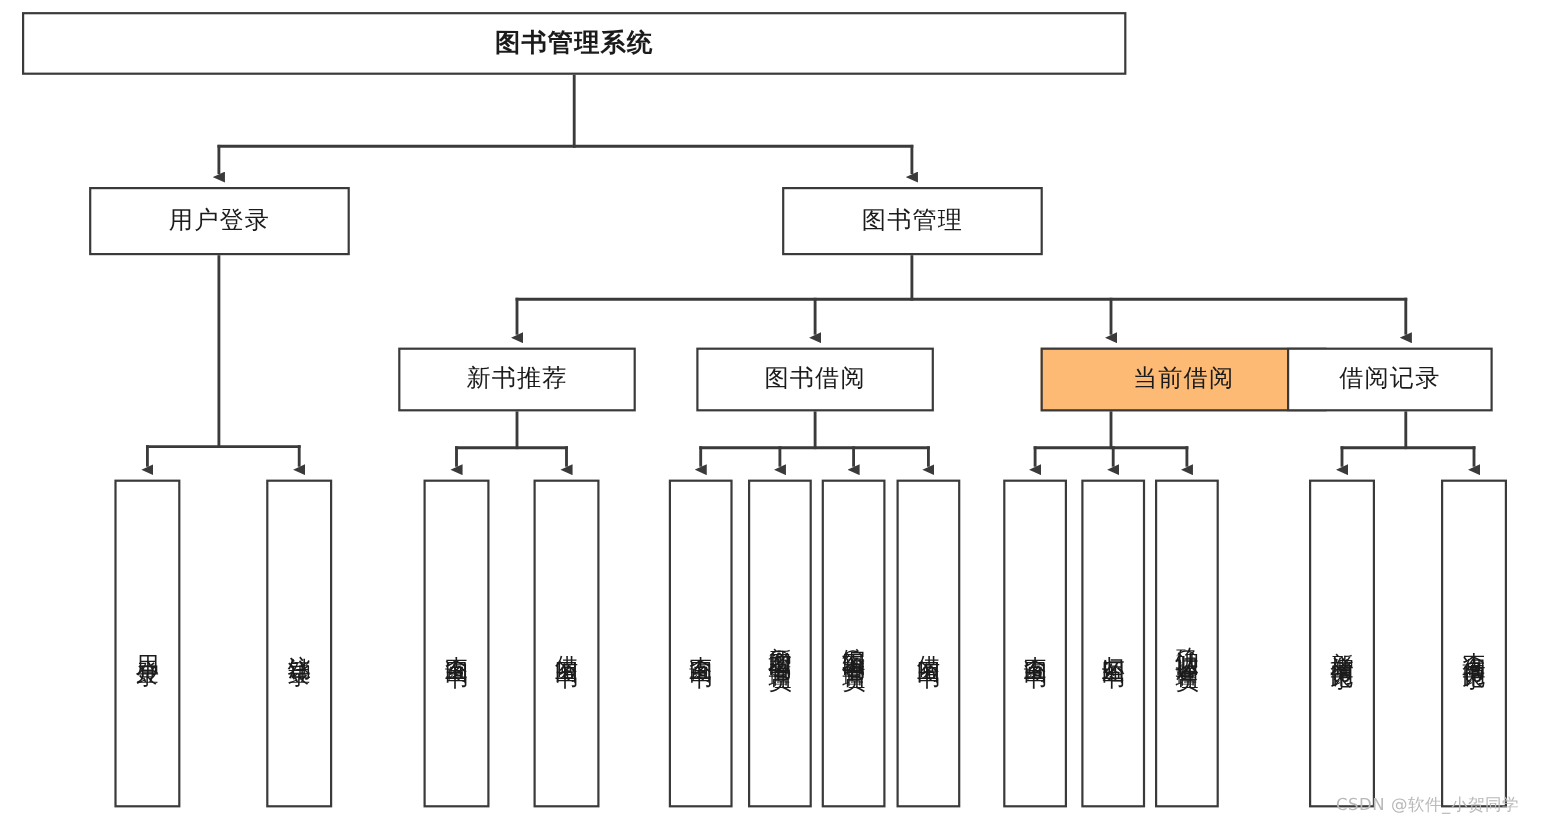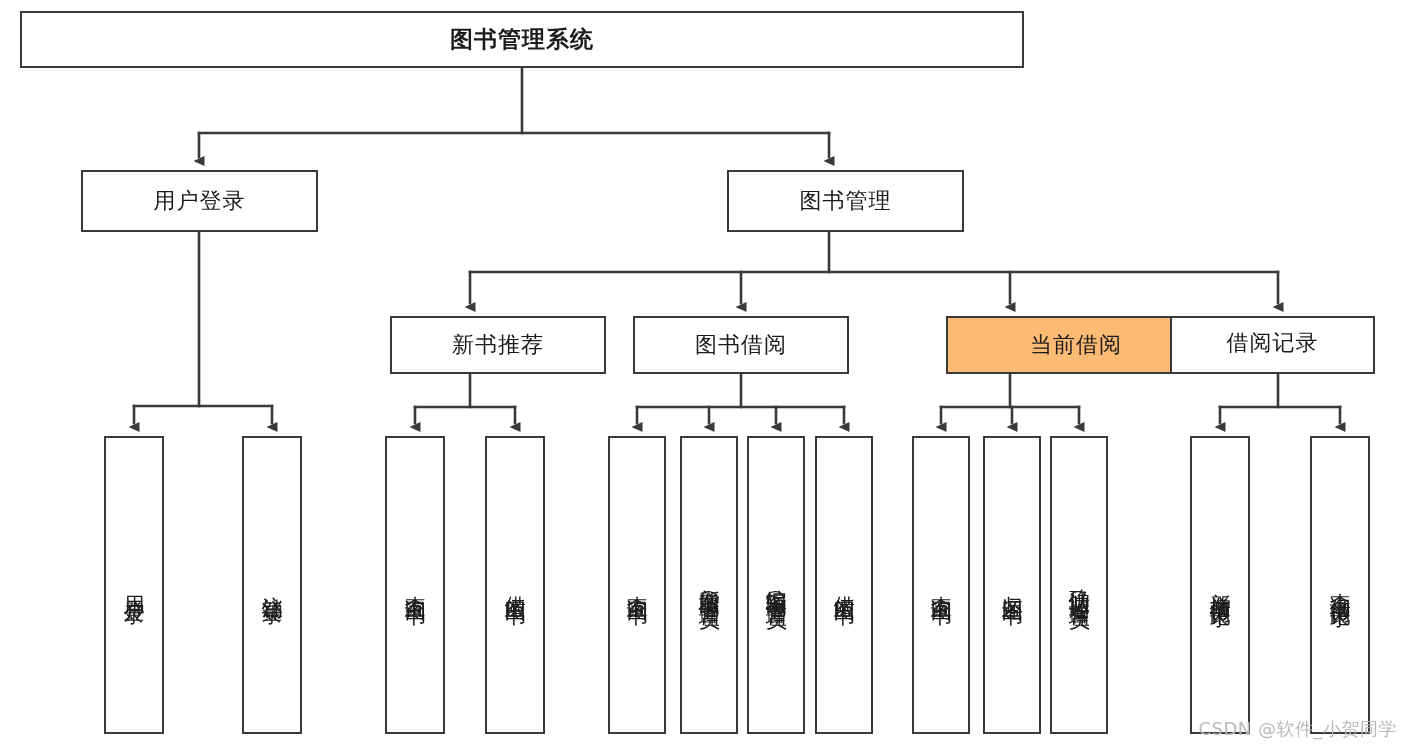--- a/index.html
+++ b/index.html
@@ -126,7 +126,7 @@
   <div class="node horizontal root" style="left: 20px; top: 11px; width: 1004px; height: 57px; border-color: rgb(58, 58, 58); background: rgb(255, 255, 255); color: rgb(27, 27, 27);">图书管理系统</div>
 
   <div class="node horizontal" style="left: 81px; top: 170px; width: 237px; height: 62px; border-color: rgb(58, 58, 58); background: rgb(255, 255, 255); color: rgb(27, 27, 27);">用户登录</div>
-  <div class="node horizontal" style="left: 711px; top: 170px; width: 237px; height: 62px; border-color: rgb(58, 58, 58); background: rgb(255, 255, 255); color: rgb(27, 27, 27); margin-left: 16px;">图书管理</div>
+  <div class="node horizontal" style="left: 711px; top: 170px; width: 237px; height: 62px; border-color: rgb(58, 58, 58); background: rgb(255, 255, 255); color: rgb(27, 27, 27);">图书管理</div>
 
   <div class="node horizontal" style="left: 362px; top: 316px; width: 216px; height: 58px; border-color: rgb(58, 58, 58); background: rgb(255, 255, 255); color: rgb(27, 27, 27); margin-left: 28px;">新书推荐</div>
   <div class="node horizontal" style="left: 633px; top: 316px; width: 216px; height: 58px; border-color: rgb(58, 58, 58); background: rgb(255, 255, 255); color: rgb(27, 27, 27); text-align: right;">图书借阅</div>

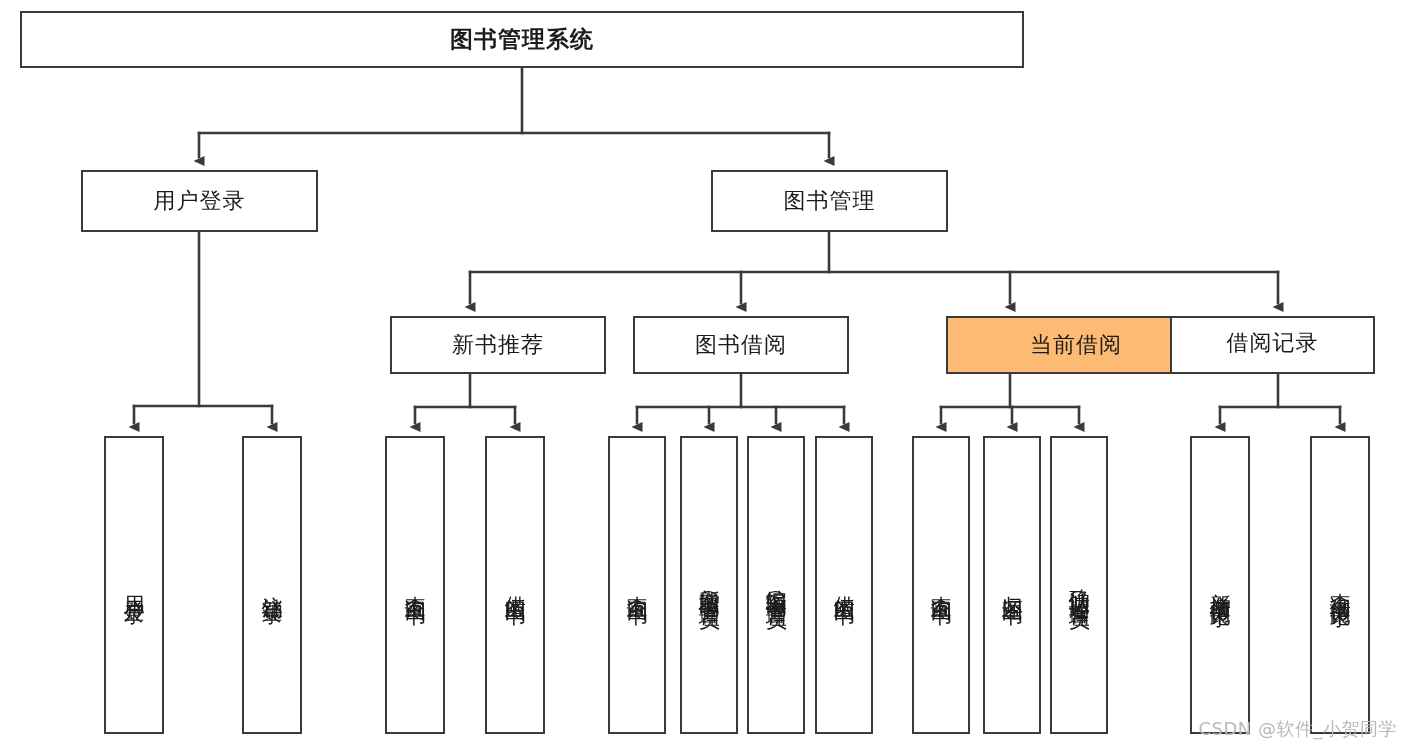--- a/index.html
+++ b/index.html
@@ -128,7 +128,7 @@
   <div class="node horizontal" style="left: 81px; top: 170px; width: 237px; height: 62px; border-color: rgb(58, 58, 58); background: rgb(255, 255, 255); color: rgb(27, 27, 27);">用户登录</div>
   <div class="node horizontal" style="left: 711px; top: 170px; width: 237px; height: 62px; border-color: rgb(58, 58, 58); background: rgb(255, 255, 255); color: rgb(27, 27, 27);">图书管理</div>
 
-  <div class="node horizontal" style="left: 362px; top: 316px; width: 216px; height: 58px; border-color: rgb(58, 58, 58); background: rgb(255, 255, 255); color: rgb(27, 27, 27); margin-left: 28px;">新书推荐</div>
+  <div class="node horizontal" style="left: 362px; top: 316px; width: 216px; height: 58px; border-color: rgb(58, 58, 58); background: rgb(255, 255, 255); color: rgb(27, 27, 27);">新书推荐</div>
   <div class="node horizontal" style="left: 633px; top: 316px; width: 216px; height: 58px; border-color: rgb(58, 58, 58); background: rgb(255, 255, 255); color: rgb(27, 27, 27); text-align: right;">图书借阅</div>
   <div class="node horizontal" style="left: 946px; top: 316px; width: 260px; height: 58px; border-color: rgb(58, 58, 58); background: #fdba74; color: rgb(27, 27, 27);">当前借阅</div>
   <div class="node horizontal" style="left: 1170px; top: 316px; width: 205px; height: 58px; border-color: rgb(58, 58, 58); background: rgb(255, 255, 255); color: rgb(27, 27, 27); font-family: Liberation Mono, monospace;">借阅记录</div>

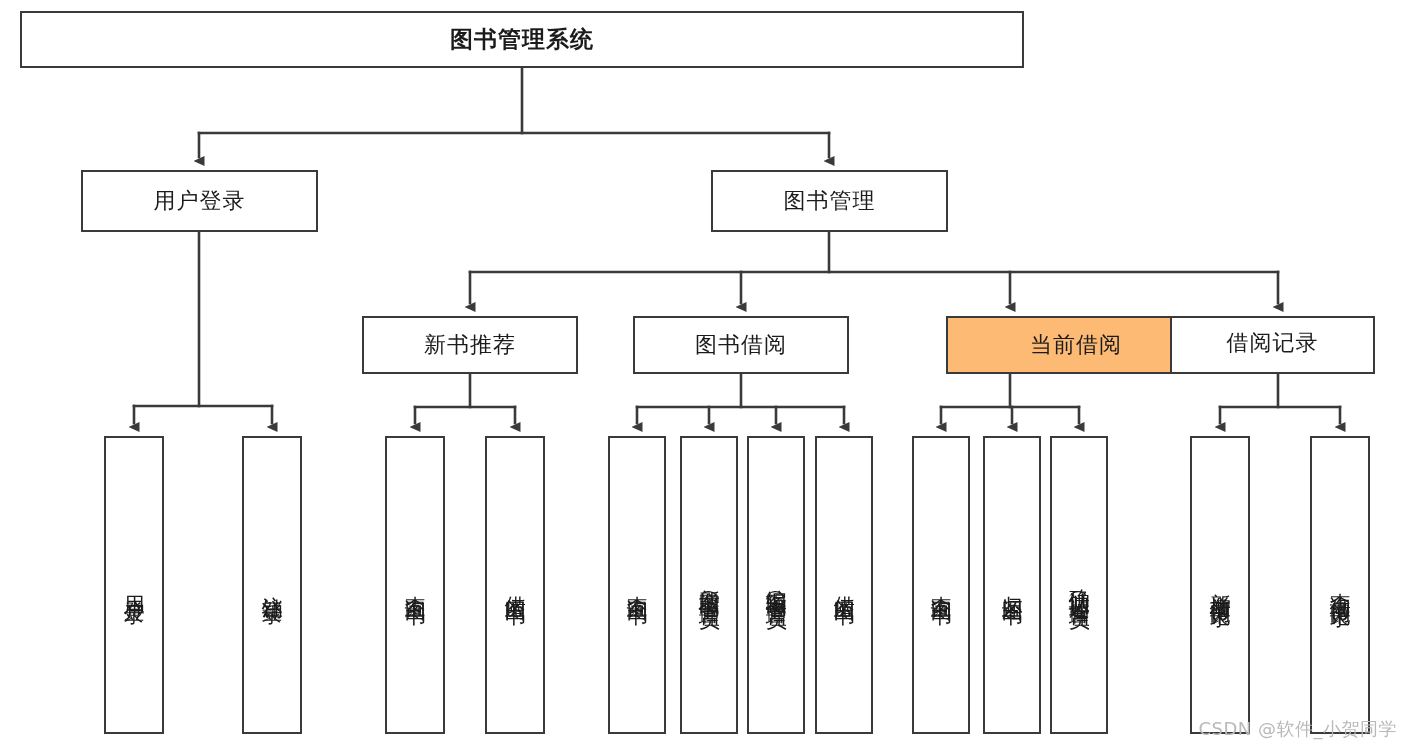--- a/index.html
+++ b/index.html
@@ -131,7 +131,7 @@
   <div class="node horizontal" style="left: 362px; top: 316px; width: 216px; height: 58px; border-color: rgb(58, 58, 58); background: rgb(255, 255, 255); color: rgb(27, 27, 27);">新书推荐</div>
   <div class="node horizontal" style="left: 633px; top: 316px; width: 216px; height: 58px; border-color: rgb(58, 58, 58); background: rgb(255, 255, 255); color: rgb(27, 27, 27); text-align: right;">图书借阅</div>
   <div class="node horizontal" style="left: 946px; top: 316px; width: 260px; height: 58px; border-color: rgb(58, 58, 58); background: #fdba74; color: rgb(27, 27, 27);">当前借阅</div>
-  <div class="node horizontal" style="left: 1170px; top: 316px; width: 205px; height: 58px; border-color: rgb(58, 58, 58); background: rgb(255, 255, 255); color: rgb(27, 27, 27); font-family: Liberation Mono, monospace;">借阅记录</div>
+  <div class="node horizontal" style="left: 1170px; top: 316px; width: 187px; height: 58px; border-color: rgb(58, 58, 58); background: rgb(255, 255, 255); color: rgb(27, 27, 27);">借阅记录</div>
 
   <div class="node vertical" style="left: 104px; top: 436px; width: 60px; height: 298px; border-color: rgb(58, 58, 58); background: rgb(255, 255, 255); color: rgb(27, 27, 27);">用户登录</div>
   <div class="node vertical" style="left: 242px; top: 436px; width: 60px; height: 298px; border-color: rgb(58, 58, 58); background: rgb(255, 255, 255); color: rgb(27, 27, 27);">注销登录</div>

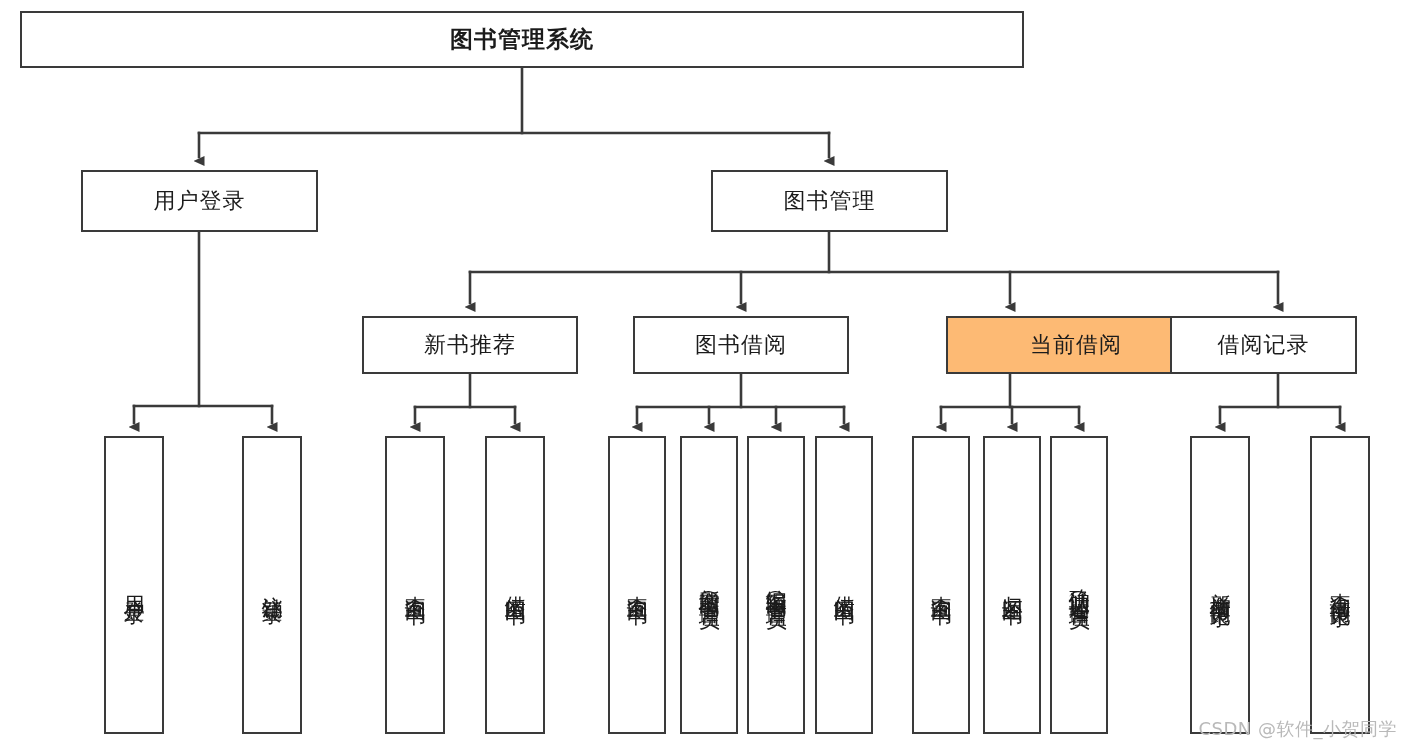--- a/index.html
+++ b/index.html
@@ -59,9 +59,9 @@
   }
   #watermark {
     position: absolute;
-    right: 8px;
+    right: 24px;
     bottom: 6px;
-    font-size: 18px;
+    font-size: 15px;
     color: #b9b9b9;
     letter-spacing: 0.5px;
     white-space: nowrap;

